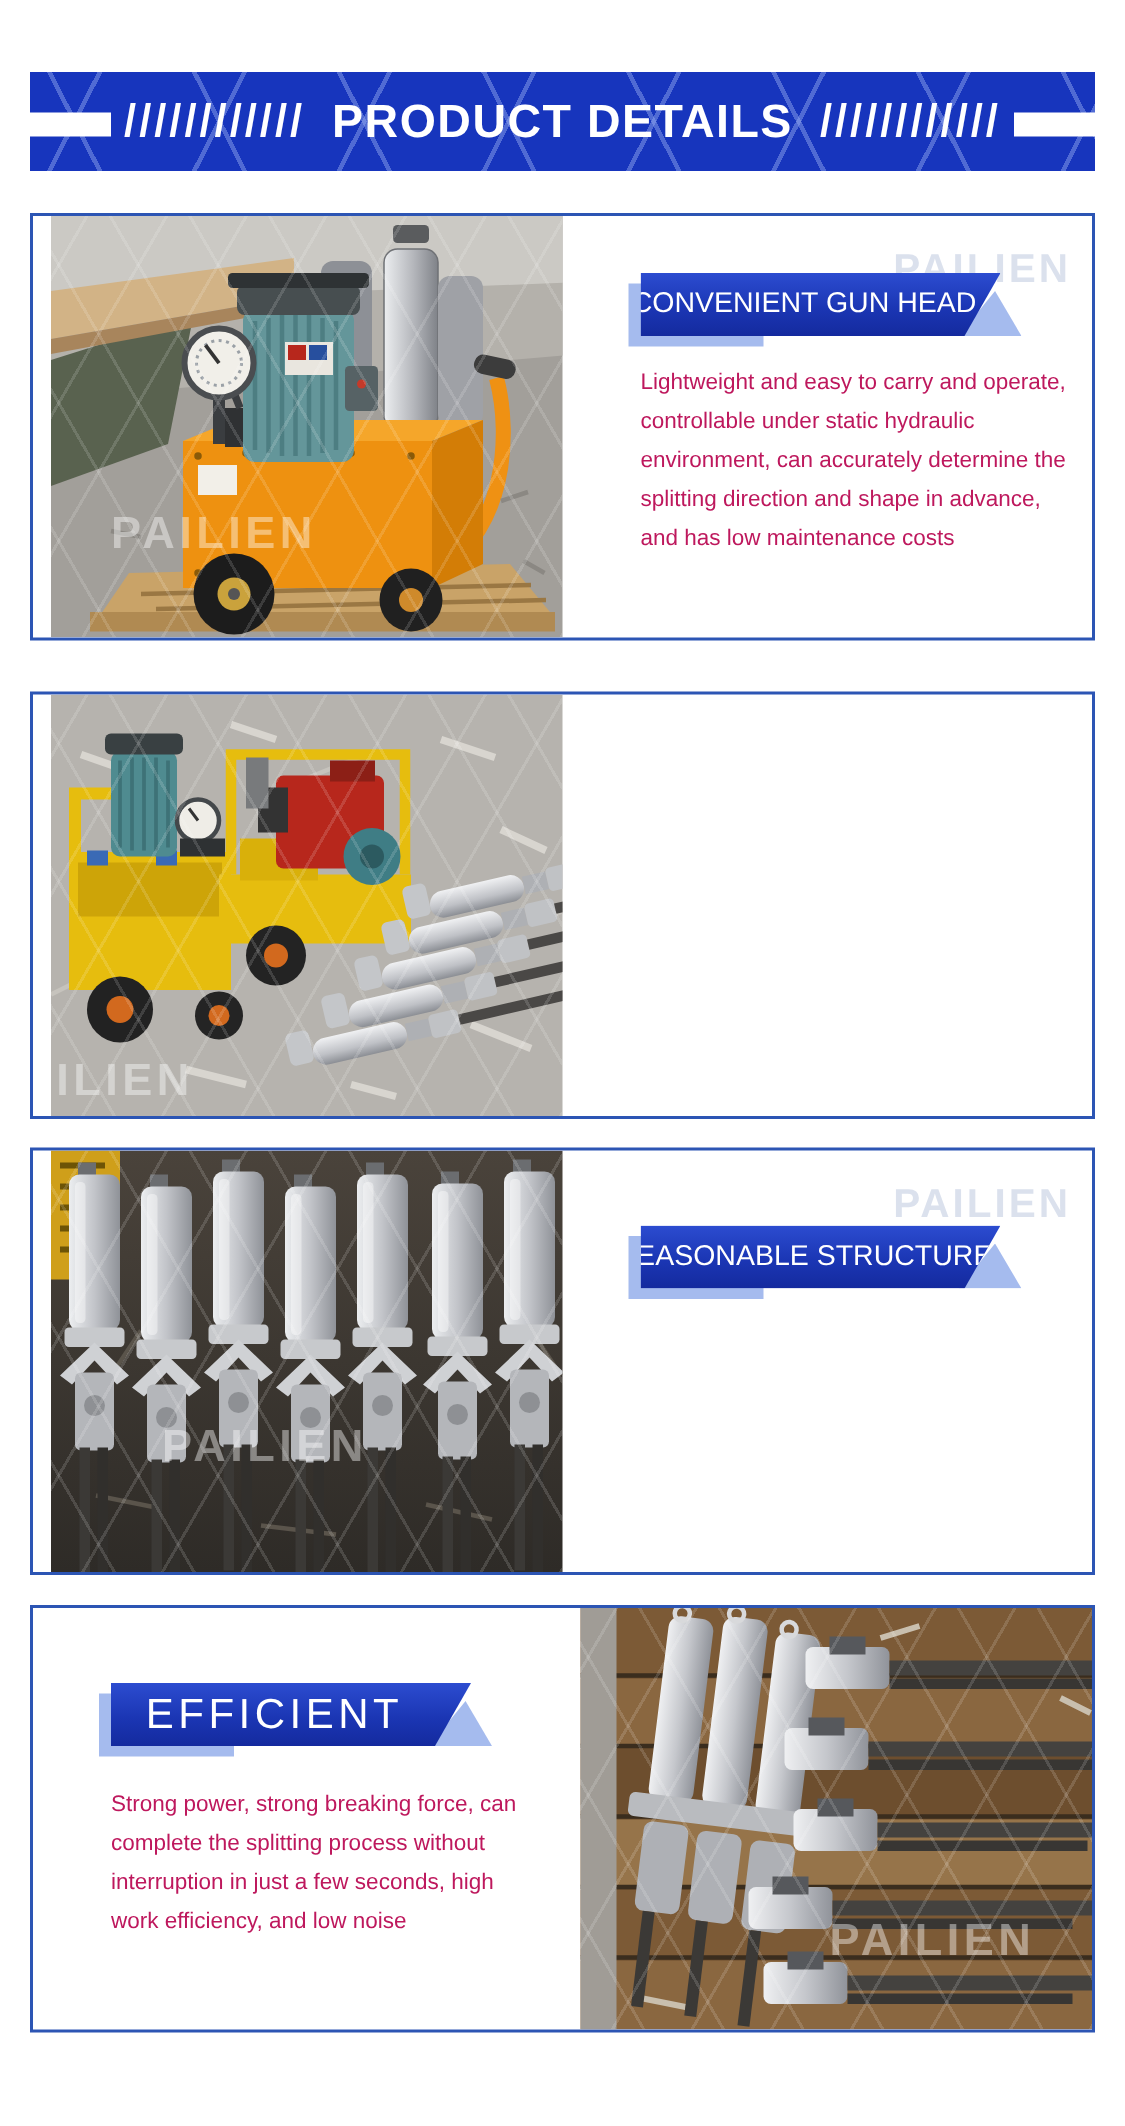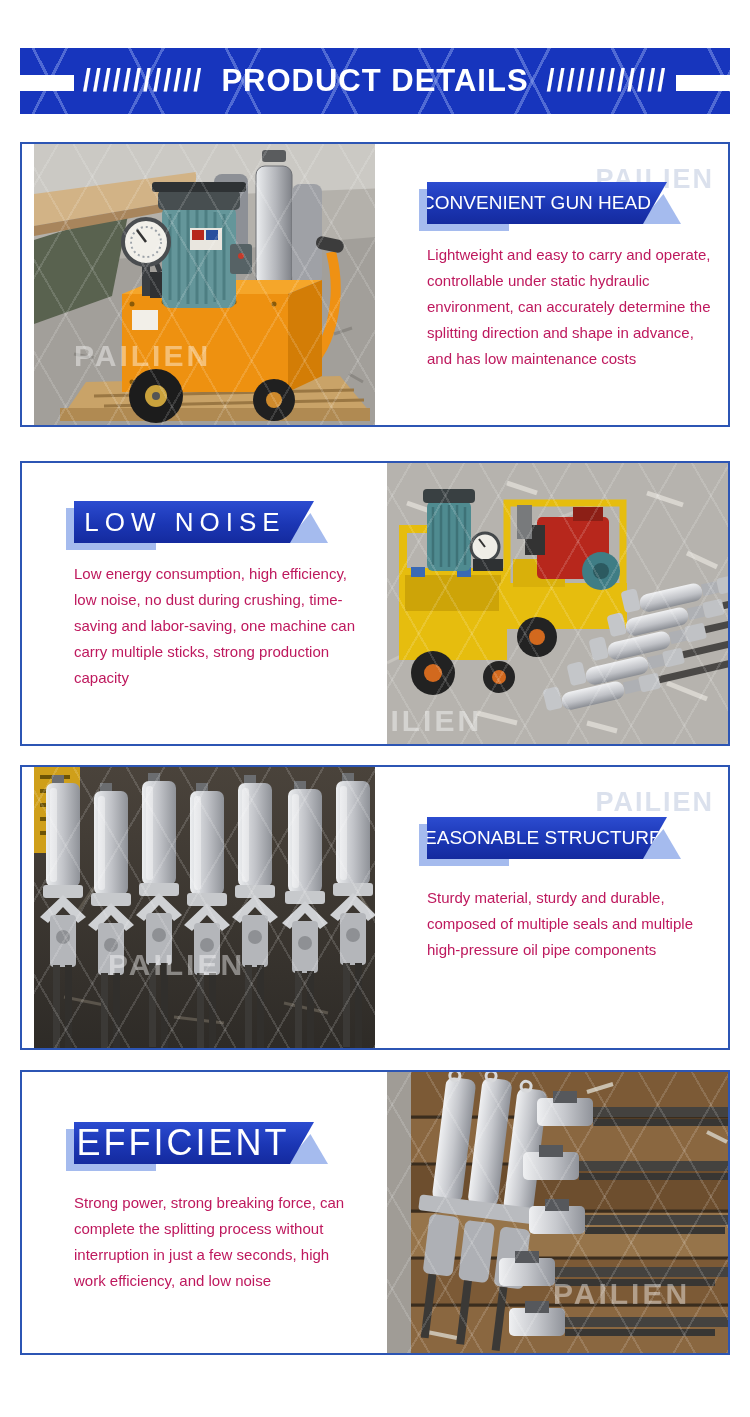--- a/index.html
+++ b/index.html
@@ -187,14 +187,6 @@
   </section>
 
   <section class="card gap-b">
-    <div class="half panel">
-      <div class="ribbon">
-        <span class="ribbon-back"></span>
-        <span class="ribbon-fold"></span>
-        <span class="ribbon-main big">LOW NOISE</span>
-      </div>
-      <p>Low energy consumption, high efficiency, low noise, no dust during crushing, time-saving and labor-saving, one machine can carry multiple sticks, strong production capacity</p>
-    </div>
     <figure class="half photo">
       <svg viewBox="0 0 353 281">
         <defs>

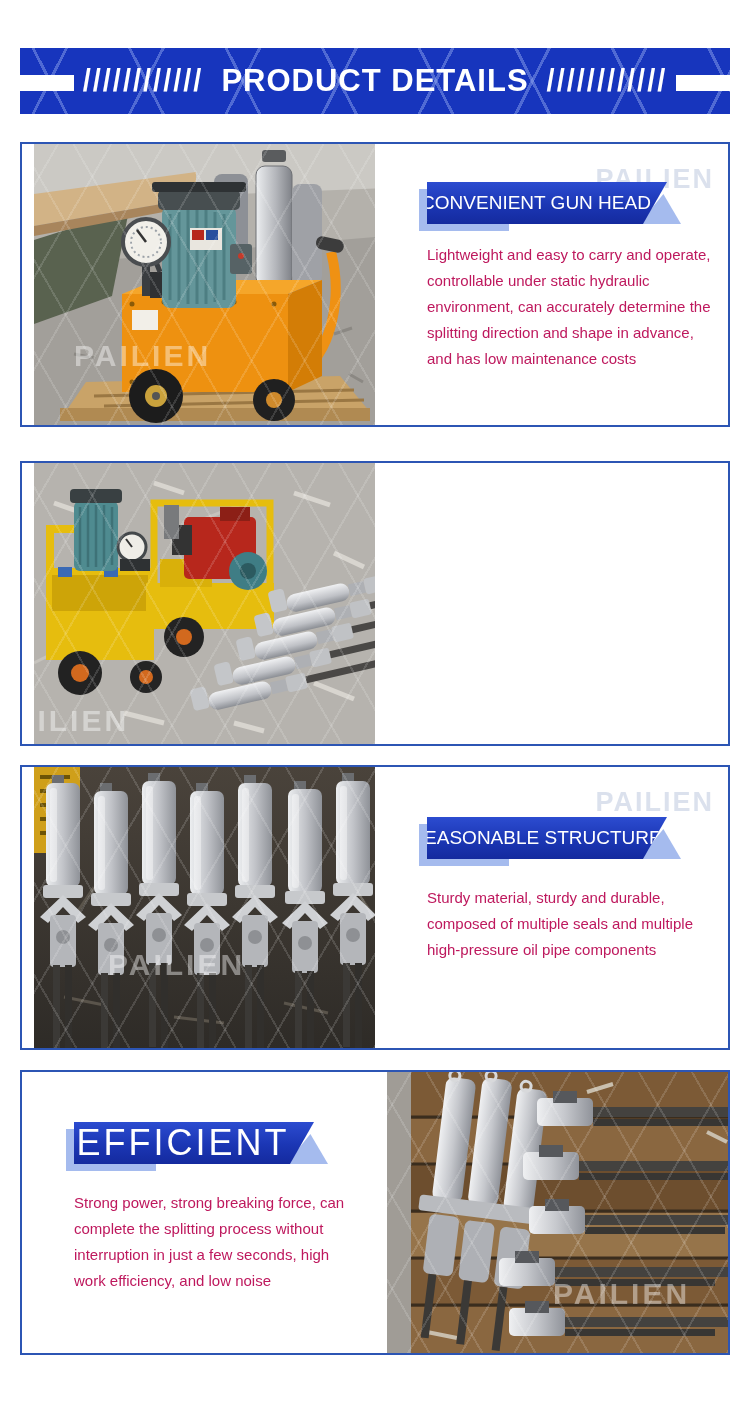--- a/index.html
+++ b/index.html
@@ -379,7 +379,6 @@
         <span class="ribbon-fold"></span>
         <span class="ribbon-main">REASONABLE STRUCTURE</span>
       </div>
-      <p>Sturdy material, sturdy and durable, composed of multiple seals and multiple high-pressure oil pipe components</p>
     </div>
   </section>
 

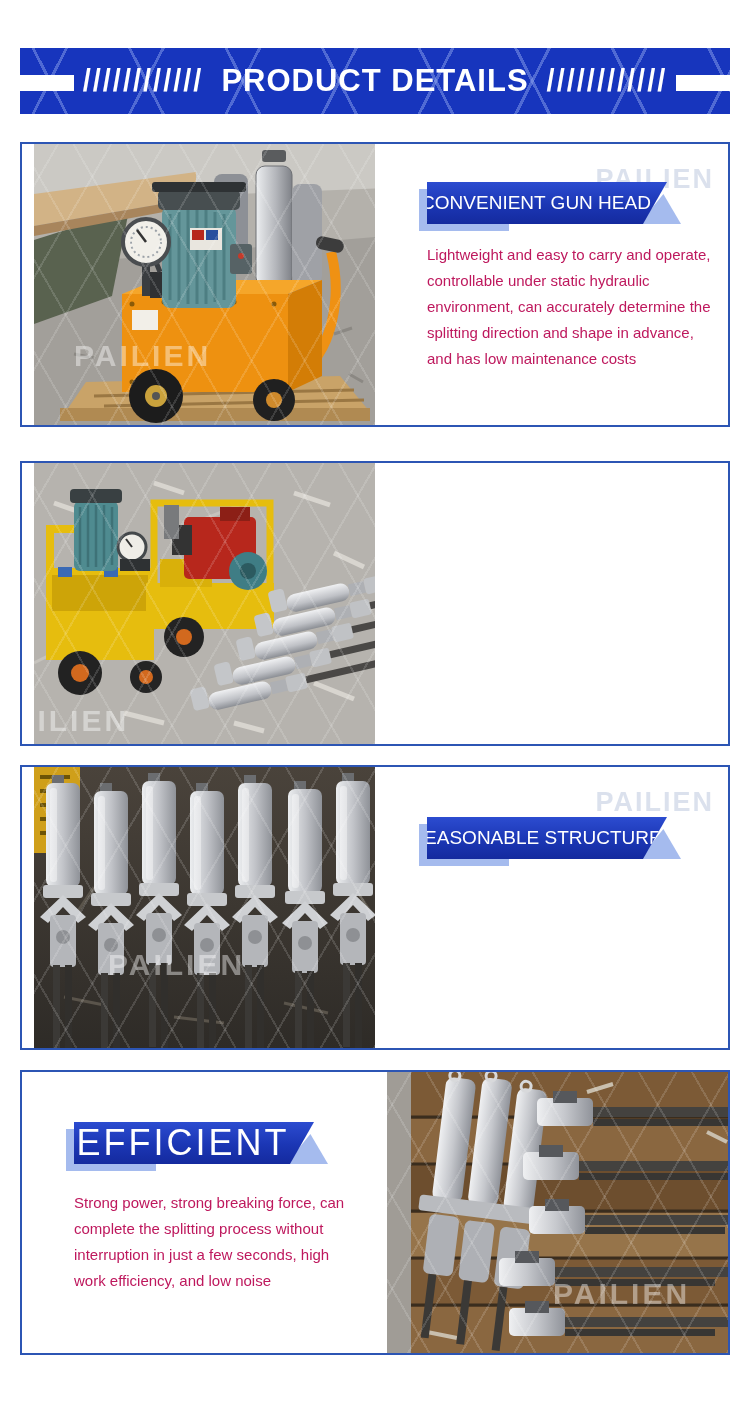--- a/index.html
+++ b/index.html
@@ -85,7 +85,7 @@
     padding-right: 22px; white-space: nowrap;
   }
   .ribbon-main.big { font-size: 26px; letter-spacing: 6px; padding-left: 4px; }
-  .ribbon-main.big2 { font-size: 36px; letter-spacing: 3px; }
+  .ribbon-main.big2 { font-size: 28px; letter-spacing: 3px; }
 
   .panel p {
     margin: 18px 16px 0 40px; font-size: 15px; line-height: 26px;

